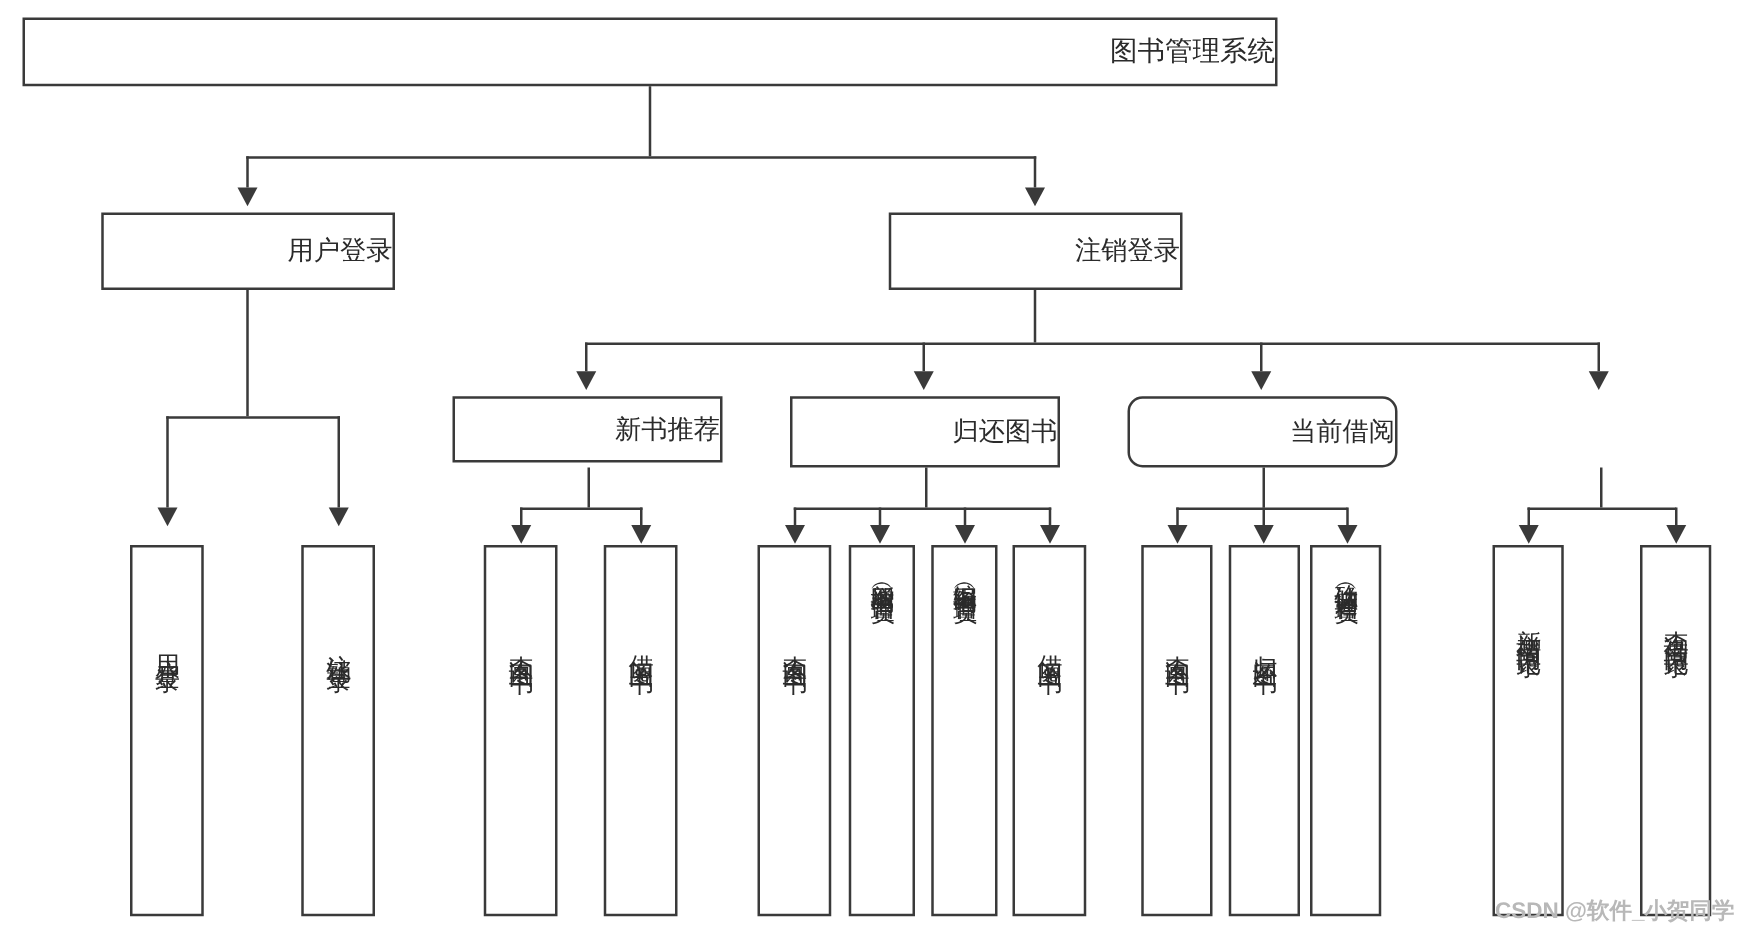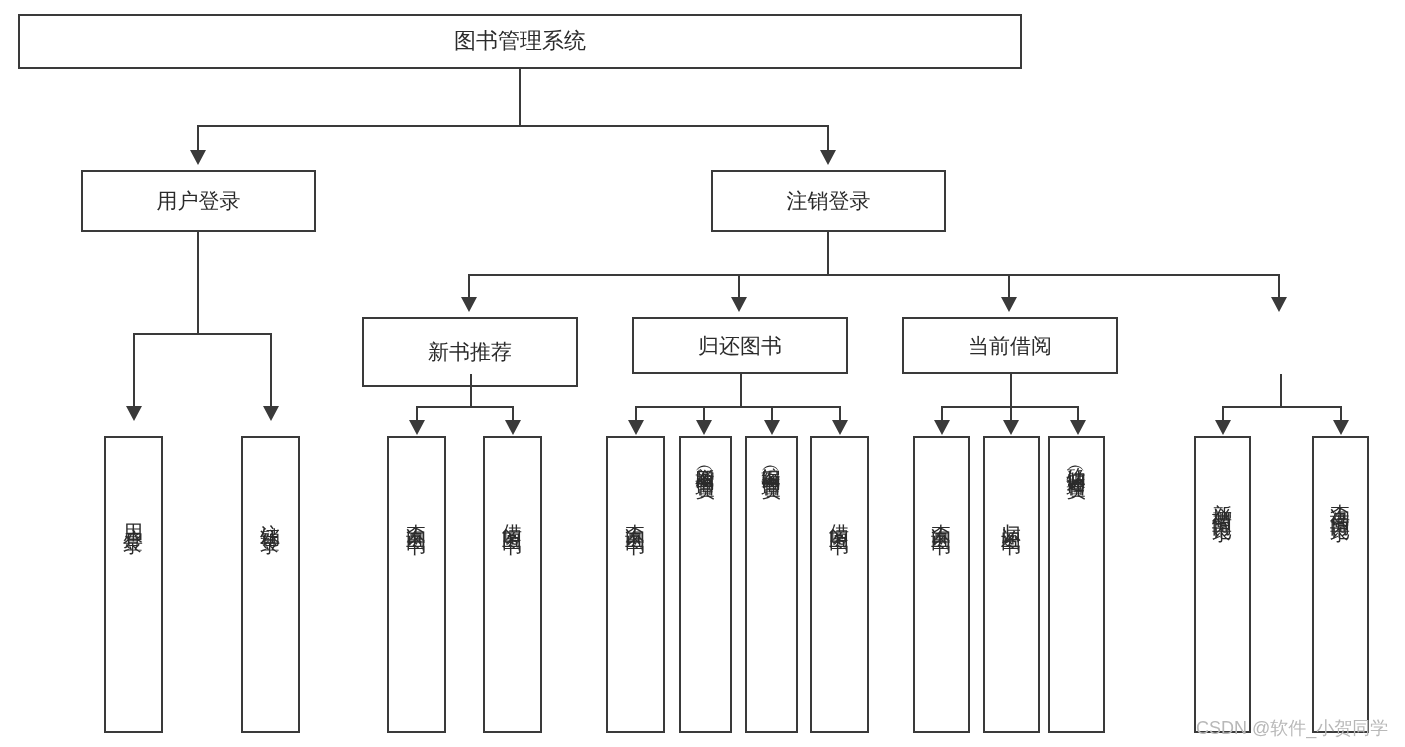--- a/index.html
+++ b/index.html
@@ -24,7 +24,7 @@
     border: 2px solid #3a3a3a;
     display: flex;
     align-items: center;
-    justify-content: center;
+    justify-content: flex-end;
     color: #2b2b2b;
   }
   .node .label {

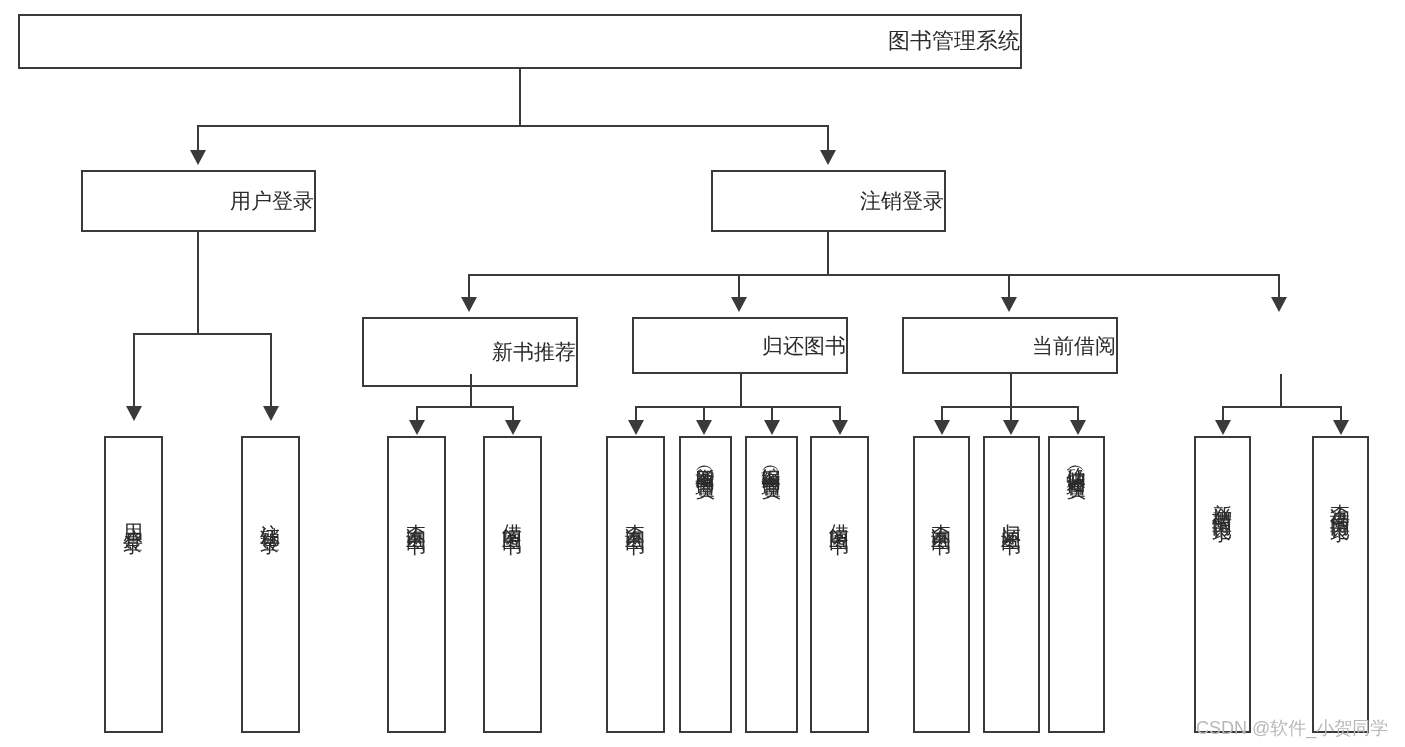--- a/index.html
+++ b/index.html
@@ -140,7 +140,7 @@
   <div class="vline" style="left:1278px; top:274px; height:23px;"></div>
   <div class="arrow" style="left:1271px; top:297px;"></div>
 
-  <div class="node horiz" style="left:362px; top:317px; width:216px; height:70px;">
+  <div class="node horiz" style="left:362px; top:317px; width:216px; height:53px;">
     <span class="label">新书推荐</span>
   </div>
   <div class="node horiz" style="left:632px; top:317px; width:216px; height:57px;">

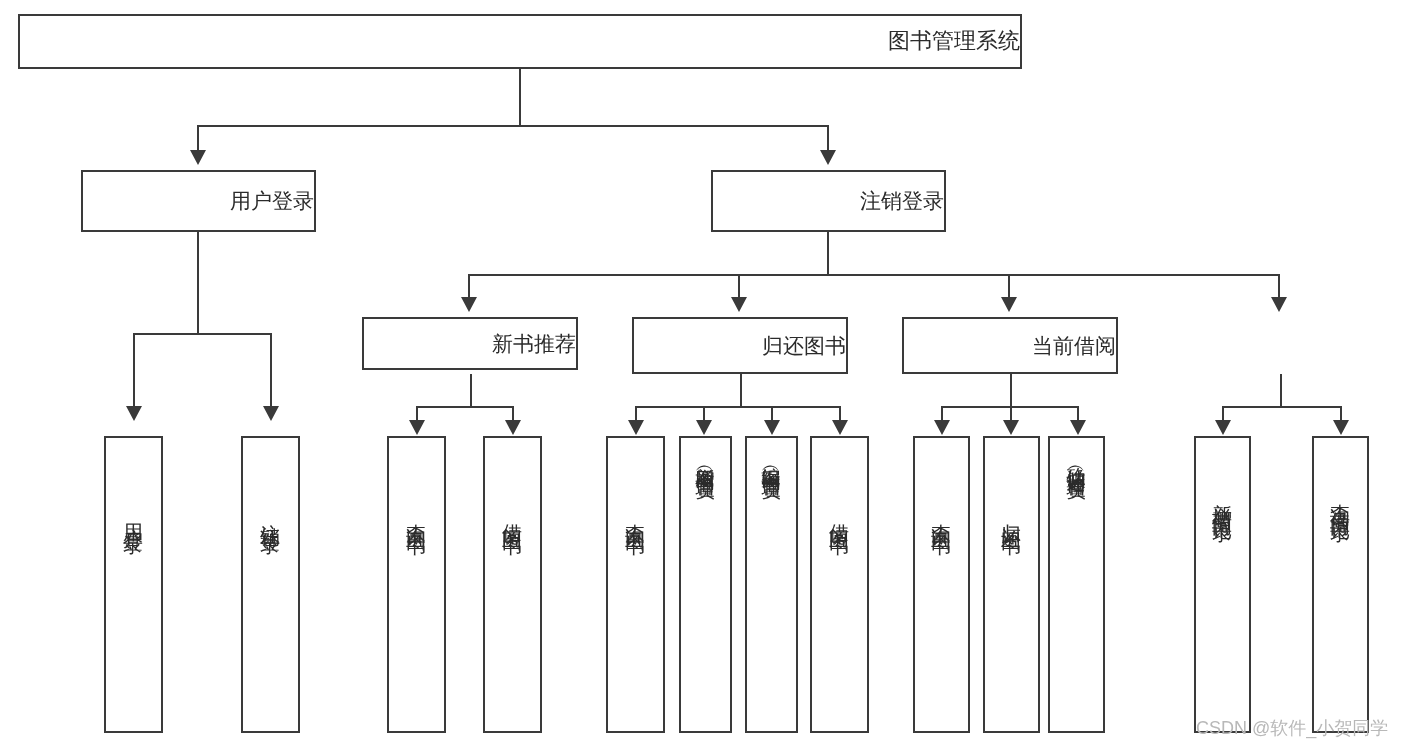--- a/index.html
+++ b/index.html
@@ -146,7 +146,7 @@
   <div class="node horiz" style="left:632px; top:317px; width:216px; height:57px;">
     <span class="label">归还图书</span>
   </div>
-  <div class="node horiz" style="left:902px; top:317px; width:216px; height:57px;">
+  <div class="node horiz" style="left:902px; top:317px; width:216px; height:57px;border-radius:12px;">
     <span class="label">当前借阅</span>
   </div>
 

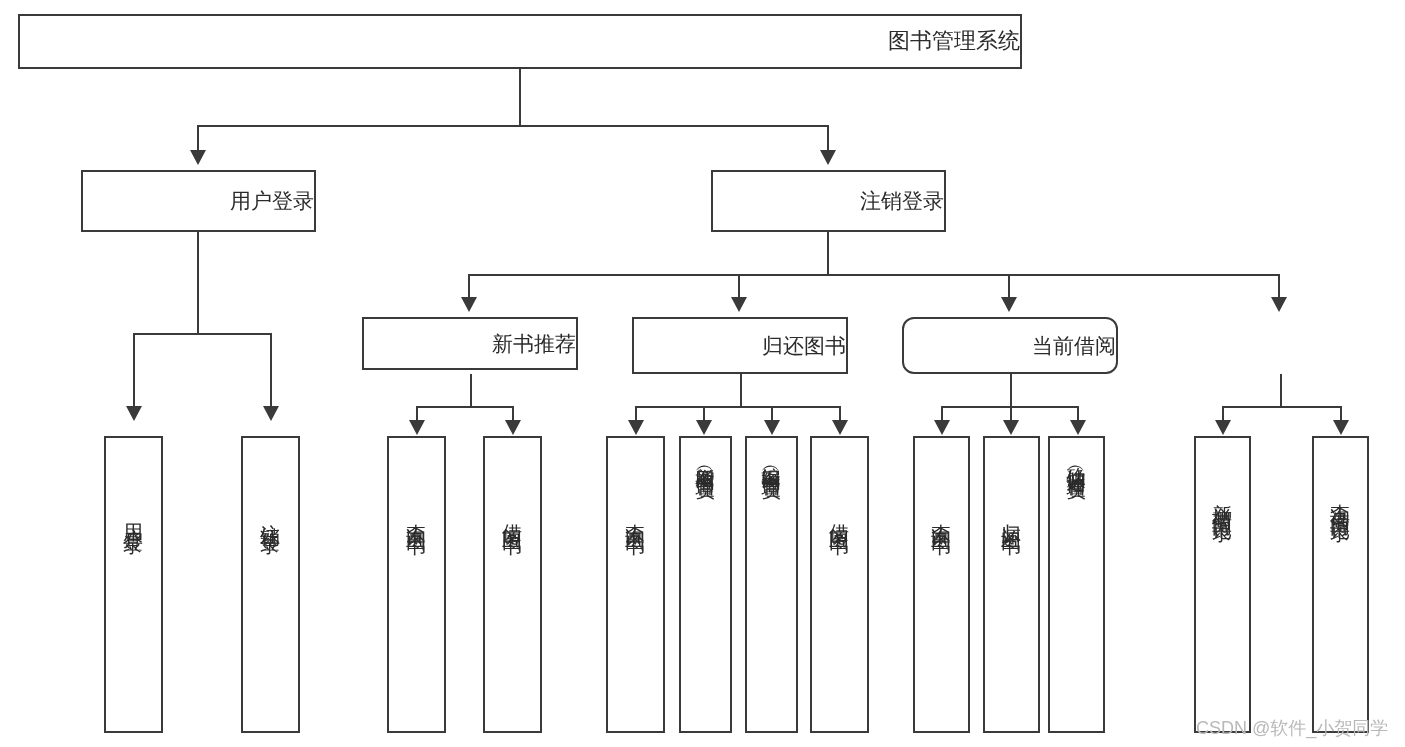--- a/index.html
+++ b/index.html
@@ -228,7 +228,7 @@
     <span class="label">查询借阅记录</span>
   </div>
 
-  <div class="watermark" style="left:1196px; top:716px;">CSDN @软件_小贺同学</div>
+  <div class="watermark" style="left:1196px; top:716px;font-weight:bold;">CSDN @软件_小贺同学</div>
 
 </div>
 

